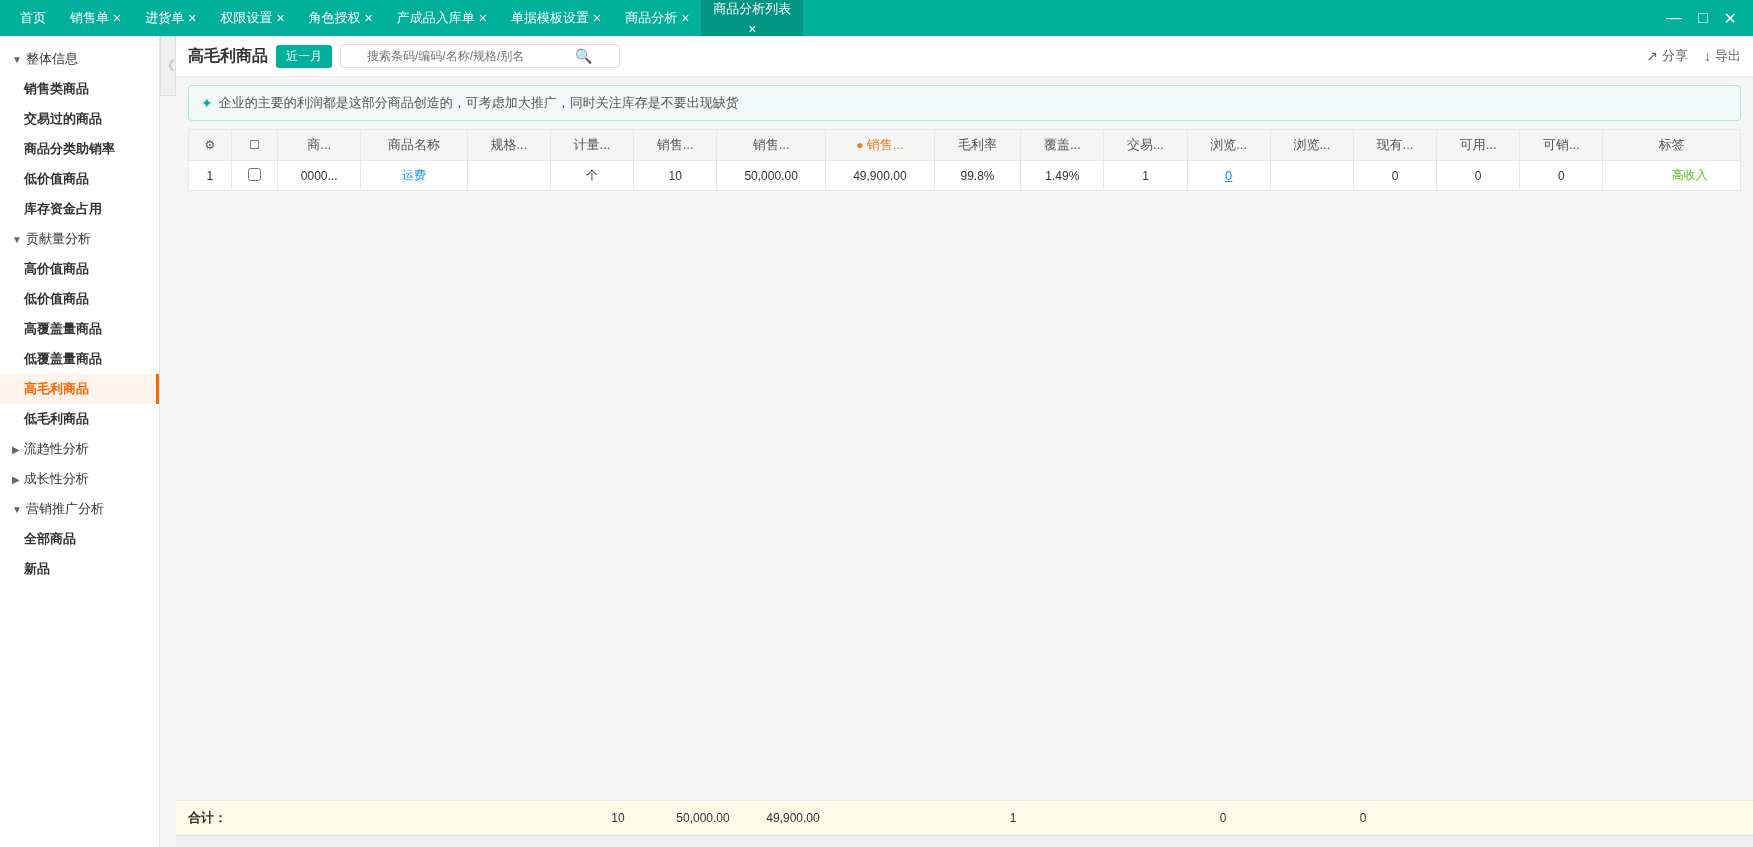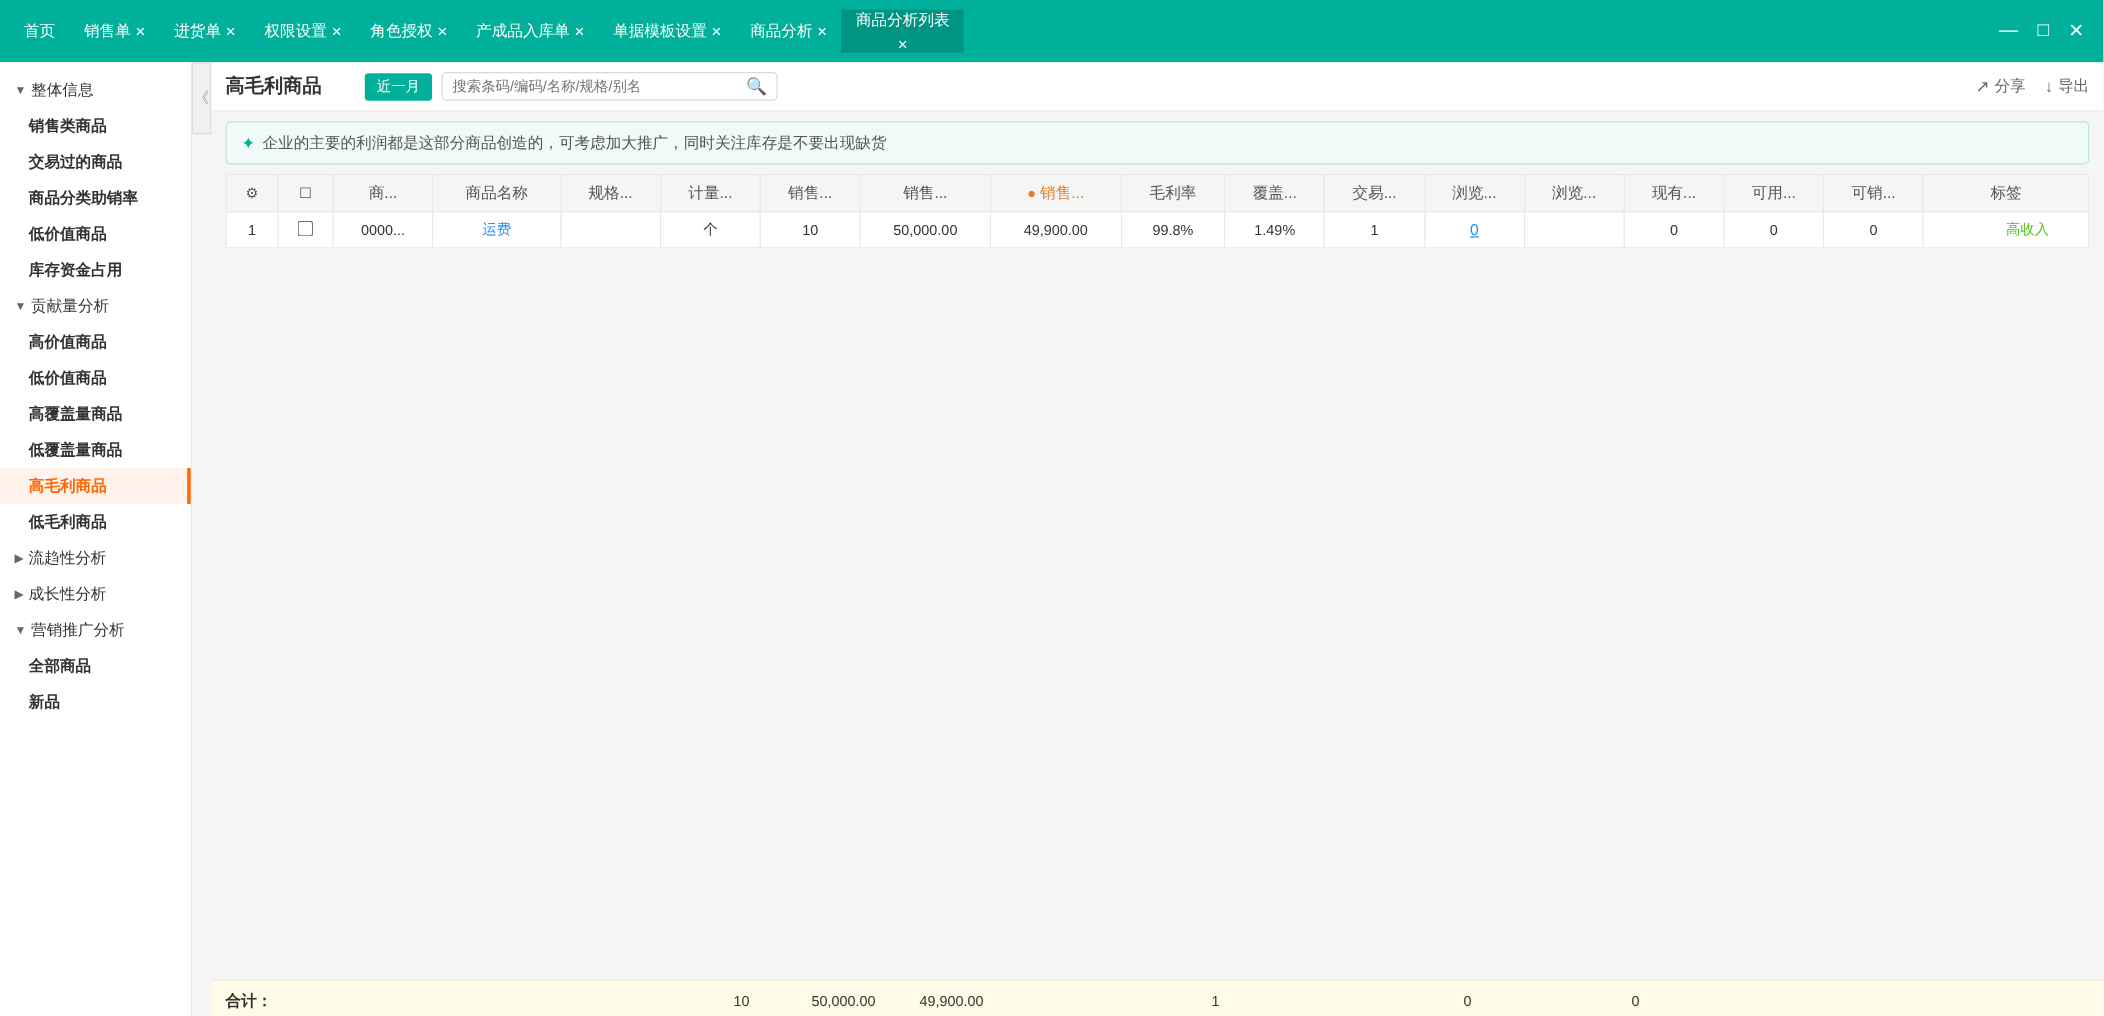--- a/index.html
+++ b/index.html
@@ -10,7 +10,7 @@
       display: flex;
       align-items: center;
       background: #00b09b;
-      height: 52px;
+      height: 36px;
       padding: 0 8px;
       gap: 0;
     }

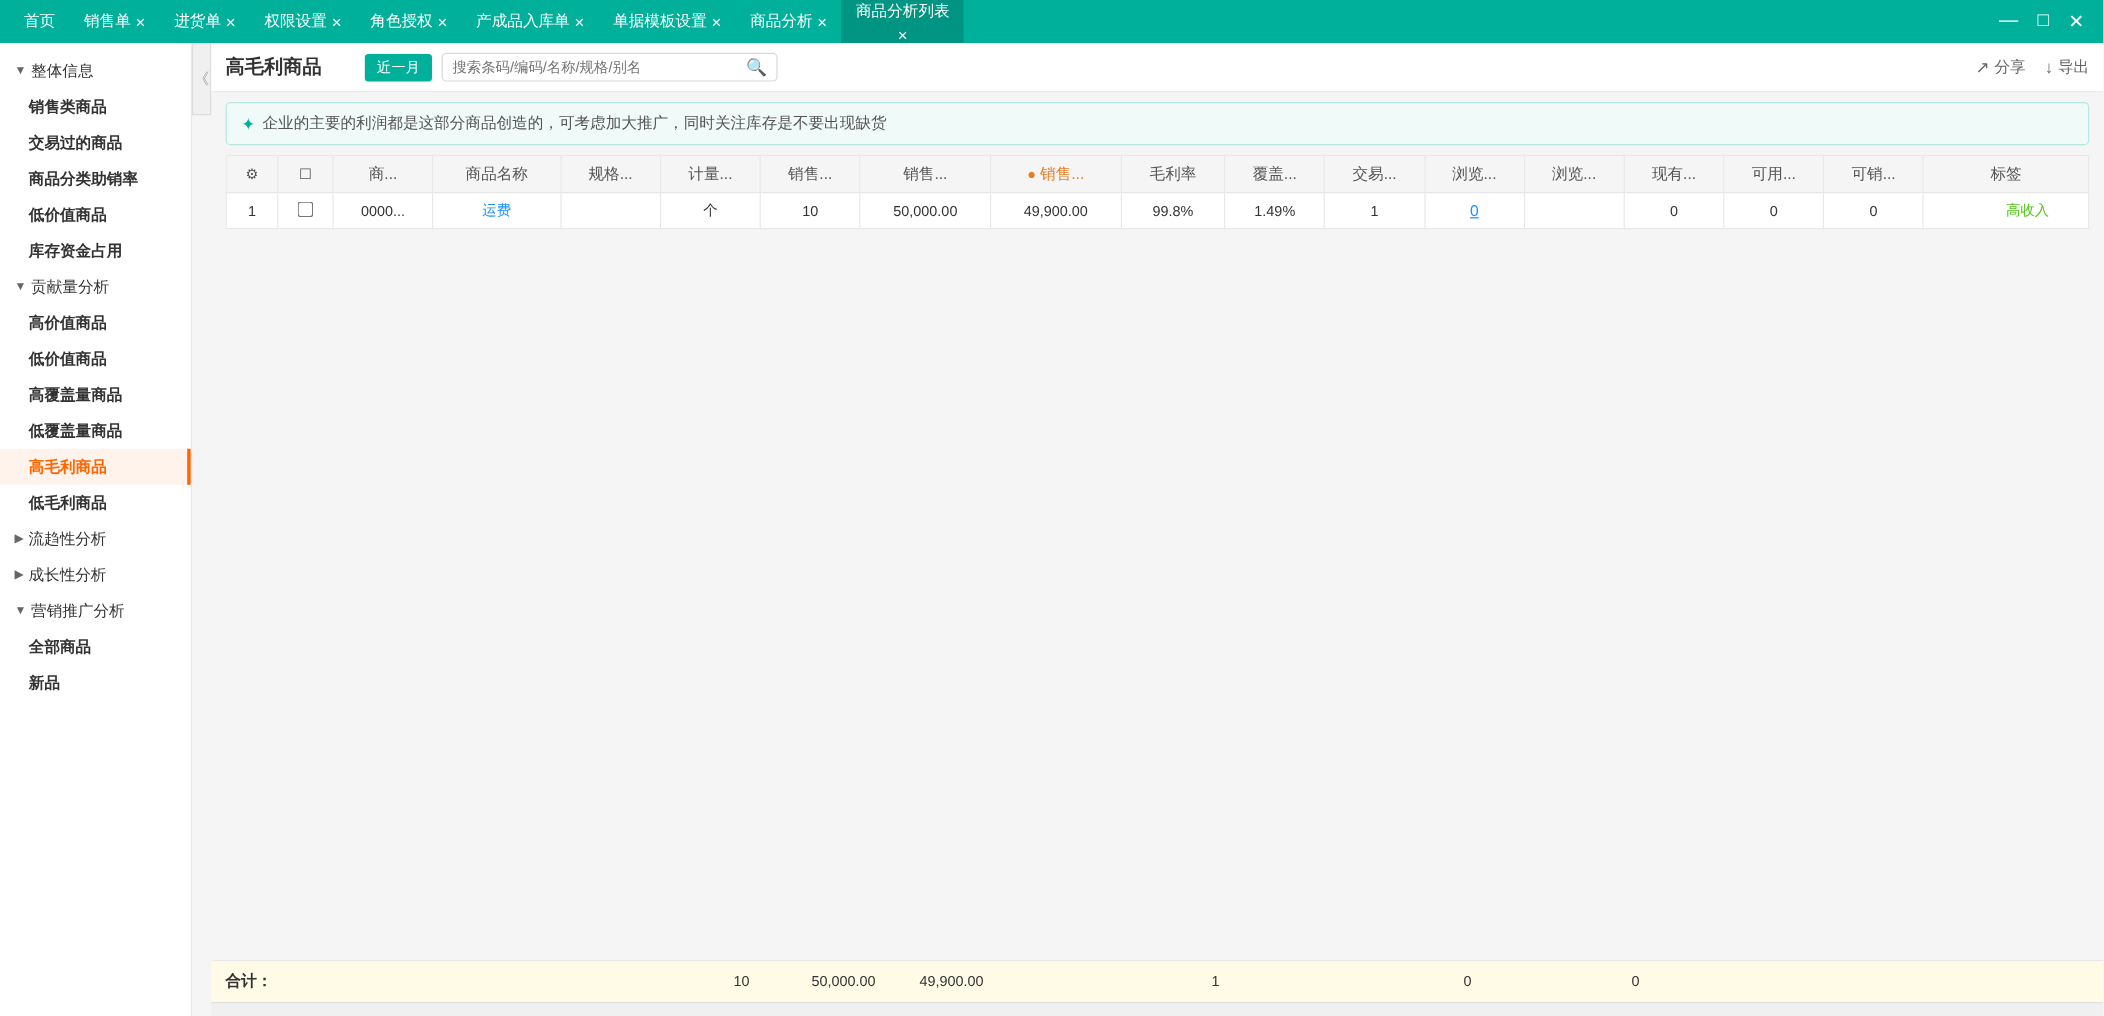--- a/index.html
+++ b/index.html
@@ -104,7 +104,6 @@
       padding: 3px 10px;
       font-size: 12px;
       cursor: pointer;
-      margin-left: 28px;
     }
     .search-box {
       display: flex;

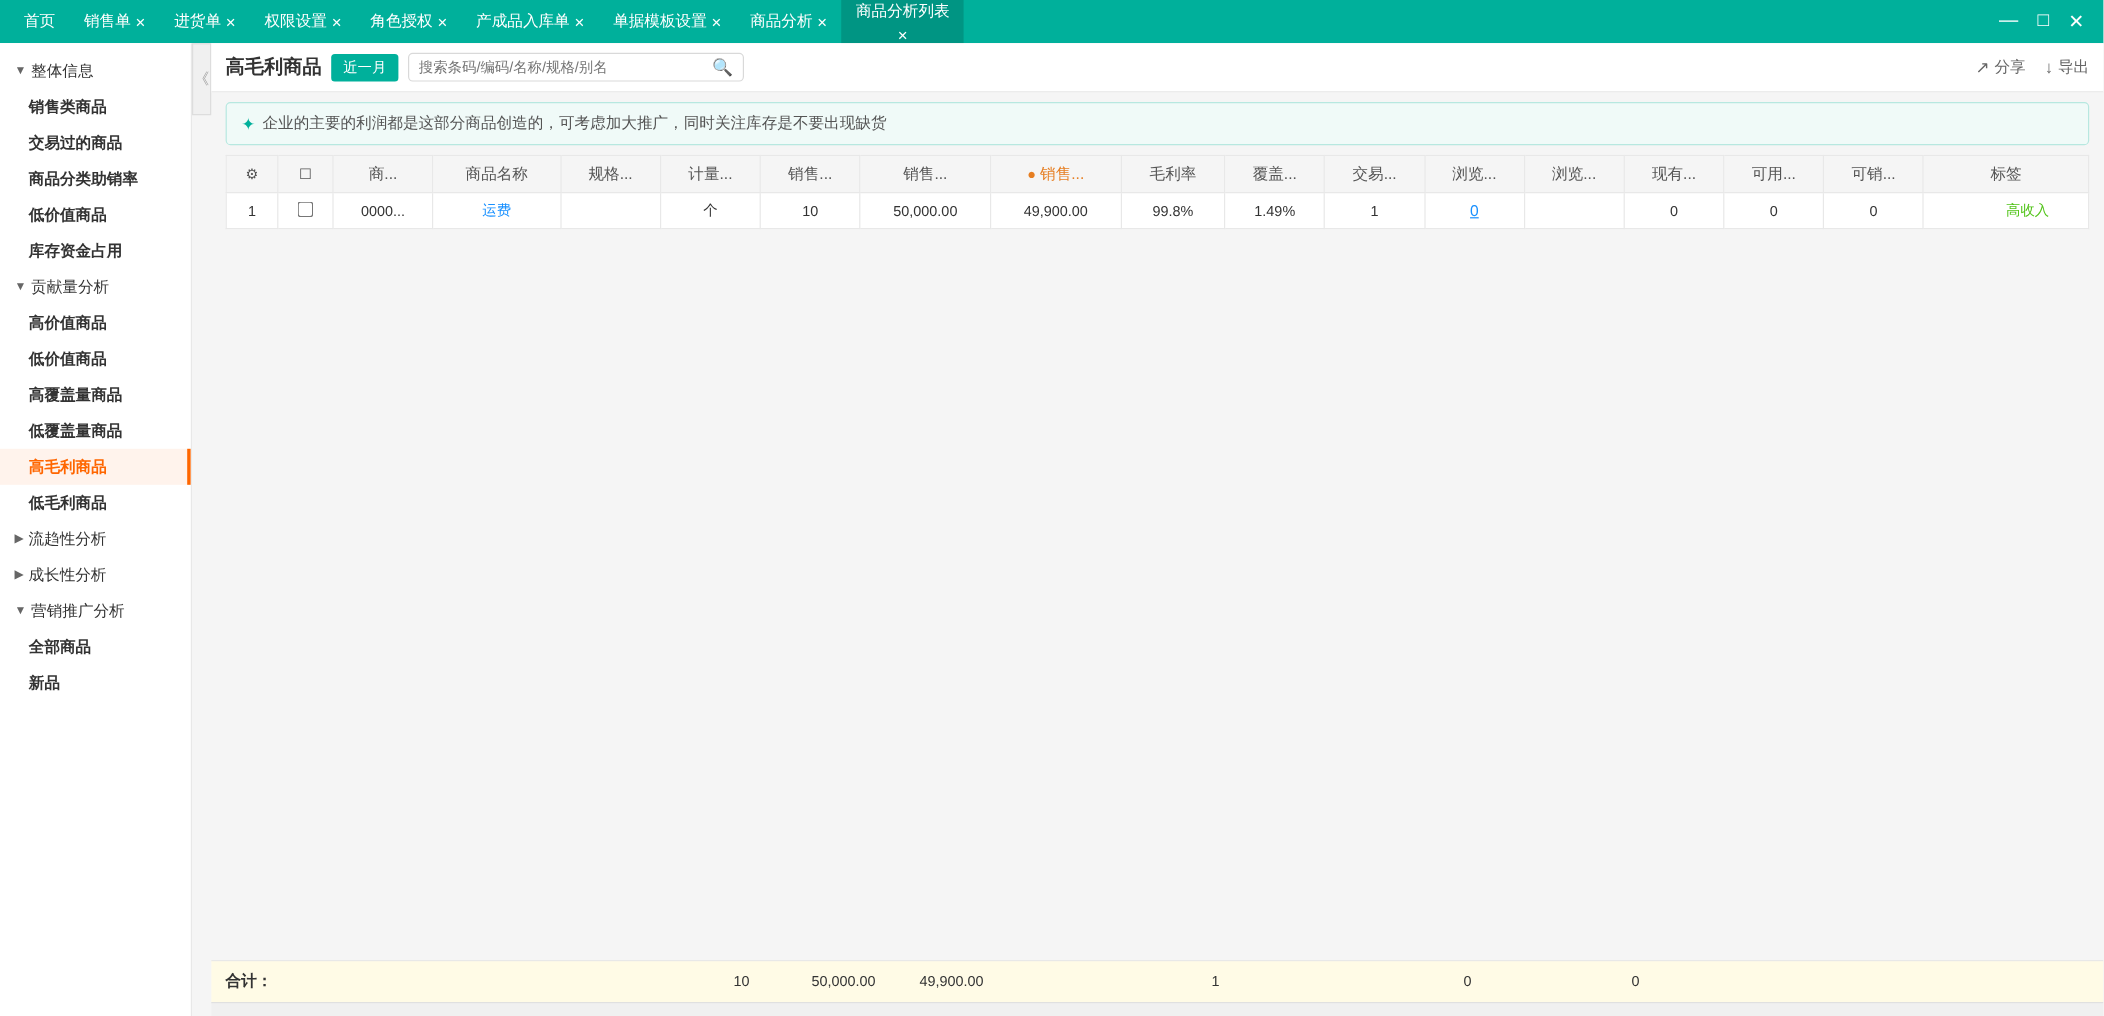--- a/index.html
+++ b/index.html
@@ -110,7 +110,7 @@
       align-items: center;
       border: 1px solid #d9d9d9;
       border-radius: 4px;
-      padding: 3px 8px;
+      padding: 3px 26px;
       gap: 4px;
       flex: 1;
       max-width: 280px;

